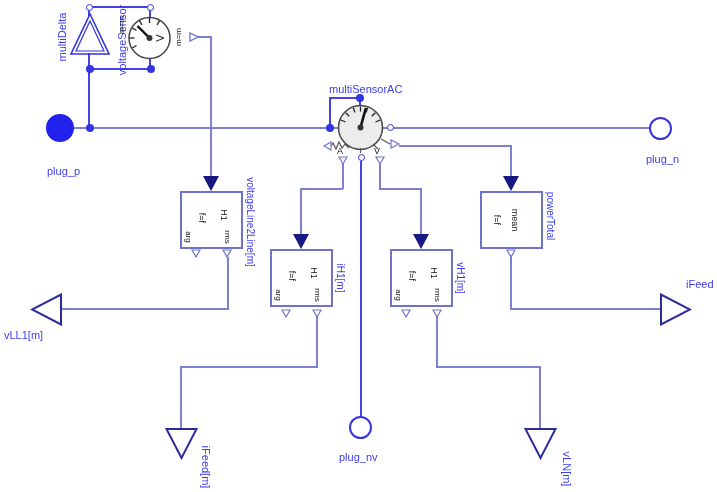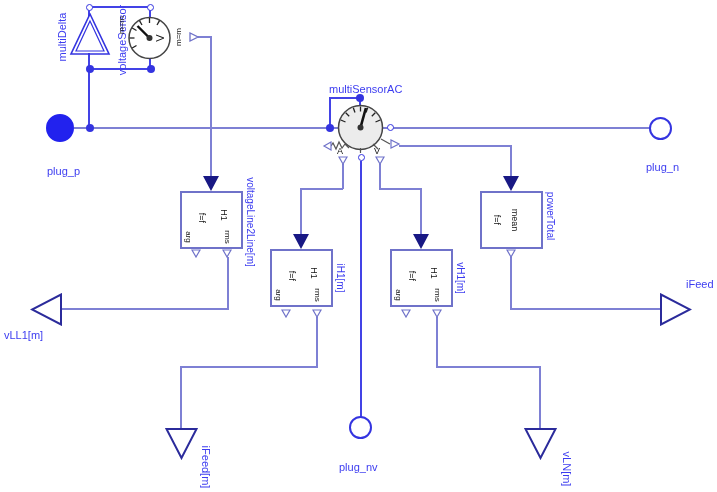--- a/index.html
+++ b/index.html
@@ -101,7 +101,7 @@
   <span class="lbl" style="left:47px;top:165px;">plug_p</span>
 
   <div class="plug" style="left:649px;top:117px;width:23px;height:23px;background:#fff;border:2px solid #3434e0;"></div>
-  <span class="lbl" style="left:646px;top:161px;">plug_n</span>
+  <span class="lbl" style="left:646px;top:153px;">plug_n</span>
 
   <div class="plug" style="left:349px;top:416px;width:23px;height:23px;background:#fff;border:2px solid #3434e0;"></div>
   <span class="lbl" style="left:339px;top:461px;">plug_nv</span>

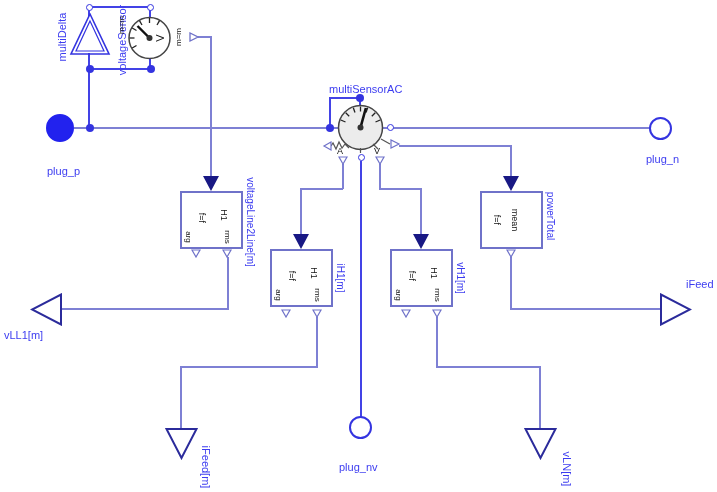--- a/index.html
+++ b/index.html
@@ -104,7 +104,7 @@
   <span class="lbl" style="left:646px;top:153px;">plug_n</span>
 
   <div class="plug" style="left:349px;top:416px;width:23px;height:23px;background:#fff;border:2px solid #3434e0;"></div>
-  <span class="lbl" style="left:339px;top:461px;">plug_nv</span>
+  <span class="lbl" style="left:339px;top:451px;">plug_nv</span>
 
   <span class="lbl" style="left:329px;top:83px;">multiSensorAC</span>
   <div class="pin" style="left:337px;top:104px;">

